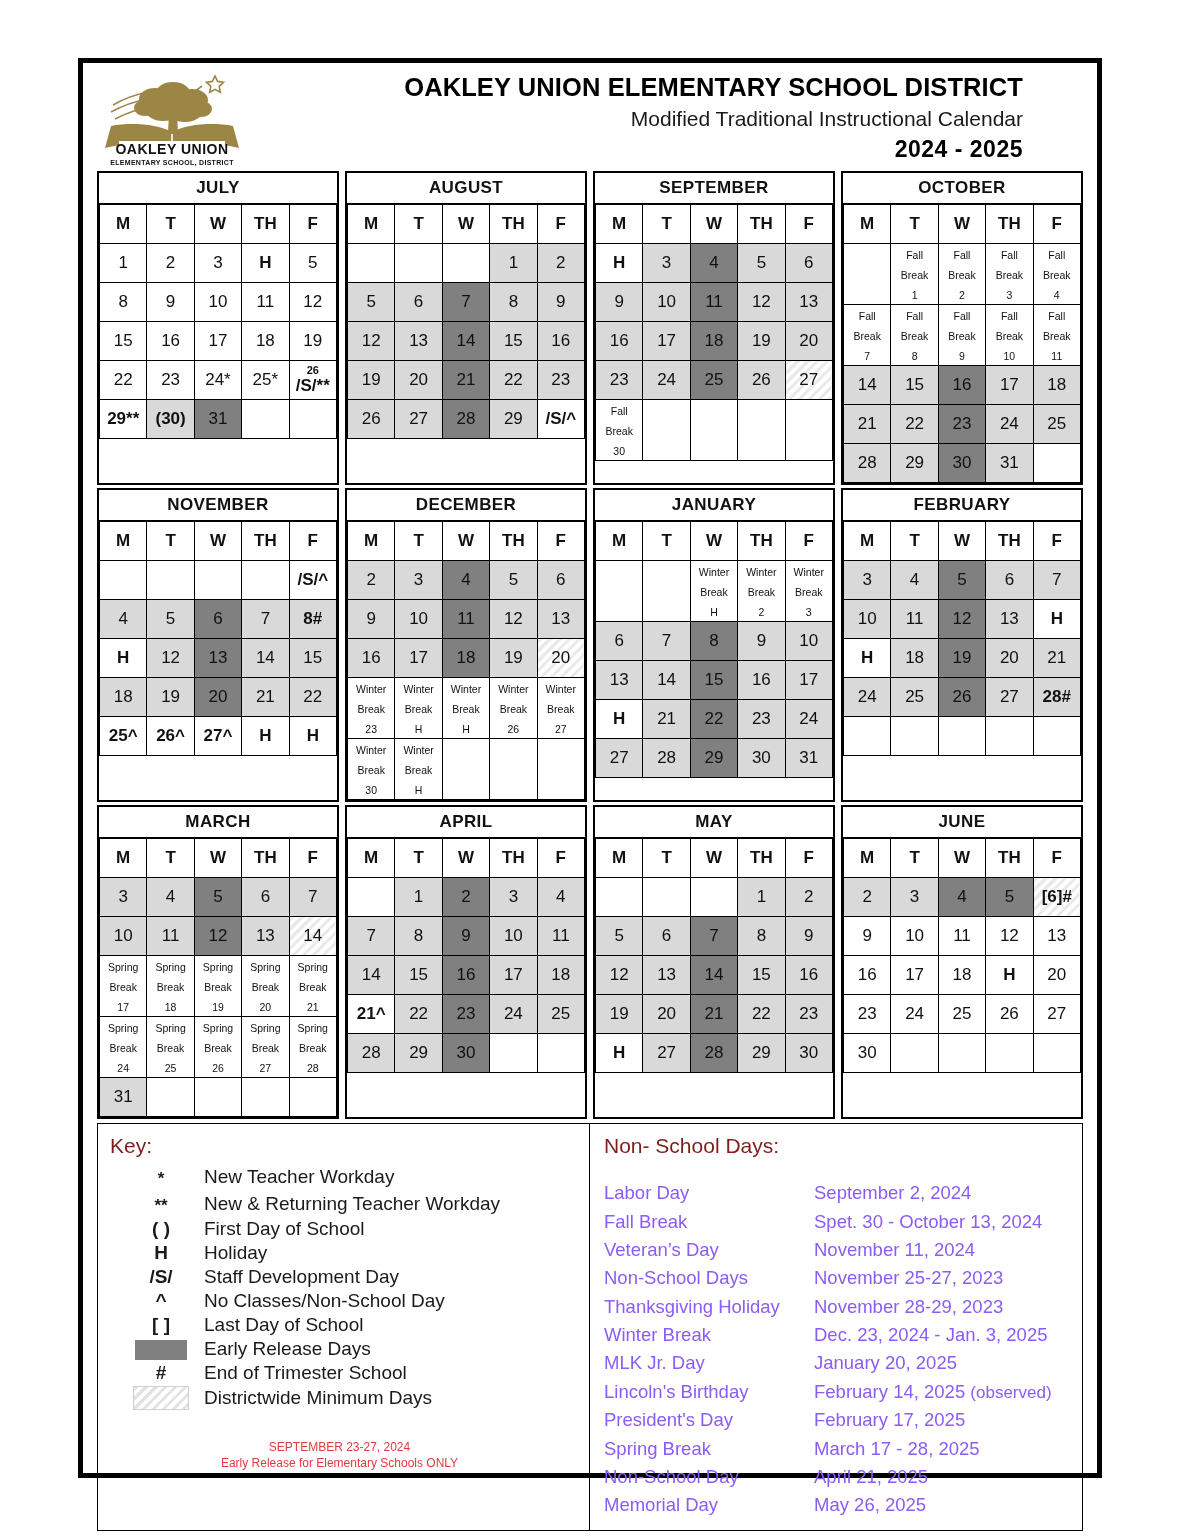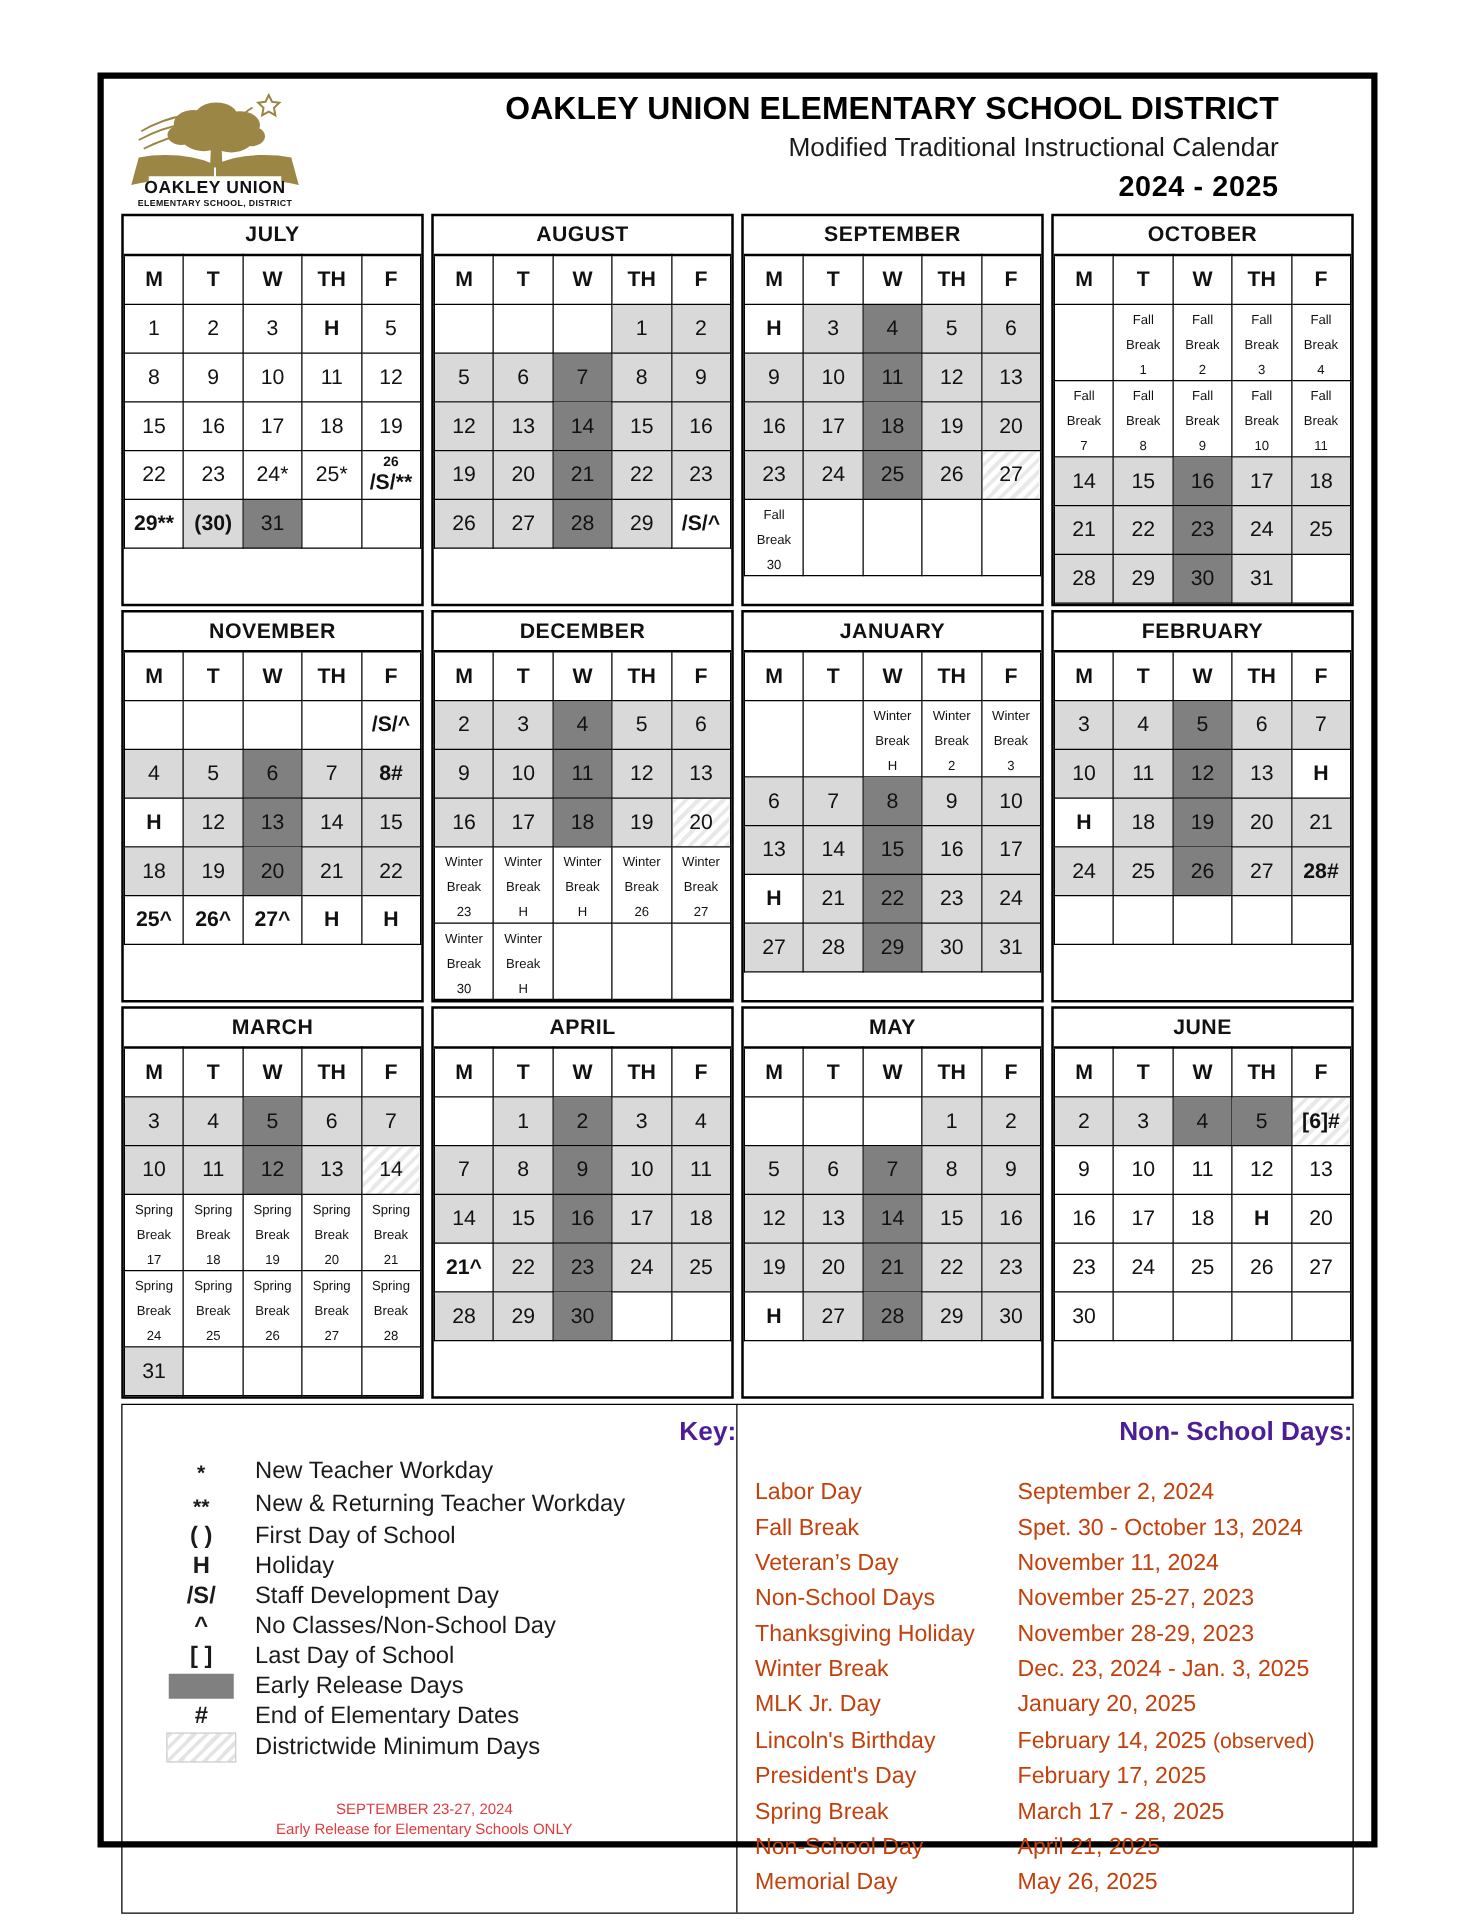--- a/index.html
+++ b/index.html
@@ -93,7 +93,7 @@
     width:50%;box-sizing:border-box;
     padding:10px 0 0 14px;
   }
-  .pane-h{font-size:21px;font-weight:bold;color:#4c1d95;margin-bottom:5px;text-align:right;}
+  .pane-h{font-size:21px;font-weight:normal;color:#7f1d1d;margin-bottom:5px;}
   .ns-pane .pane-h{margin-bottom:21px;}
   table.keytab{border-collapse:collapse;margin-left:8px;}
   table.keytab td{padding:1px 0;vertical-align:middle;font-size:19px;color:#1a1a1a;}

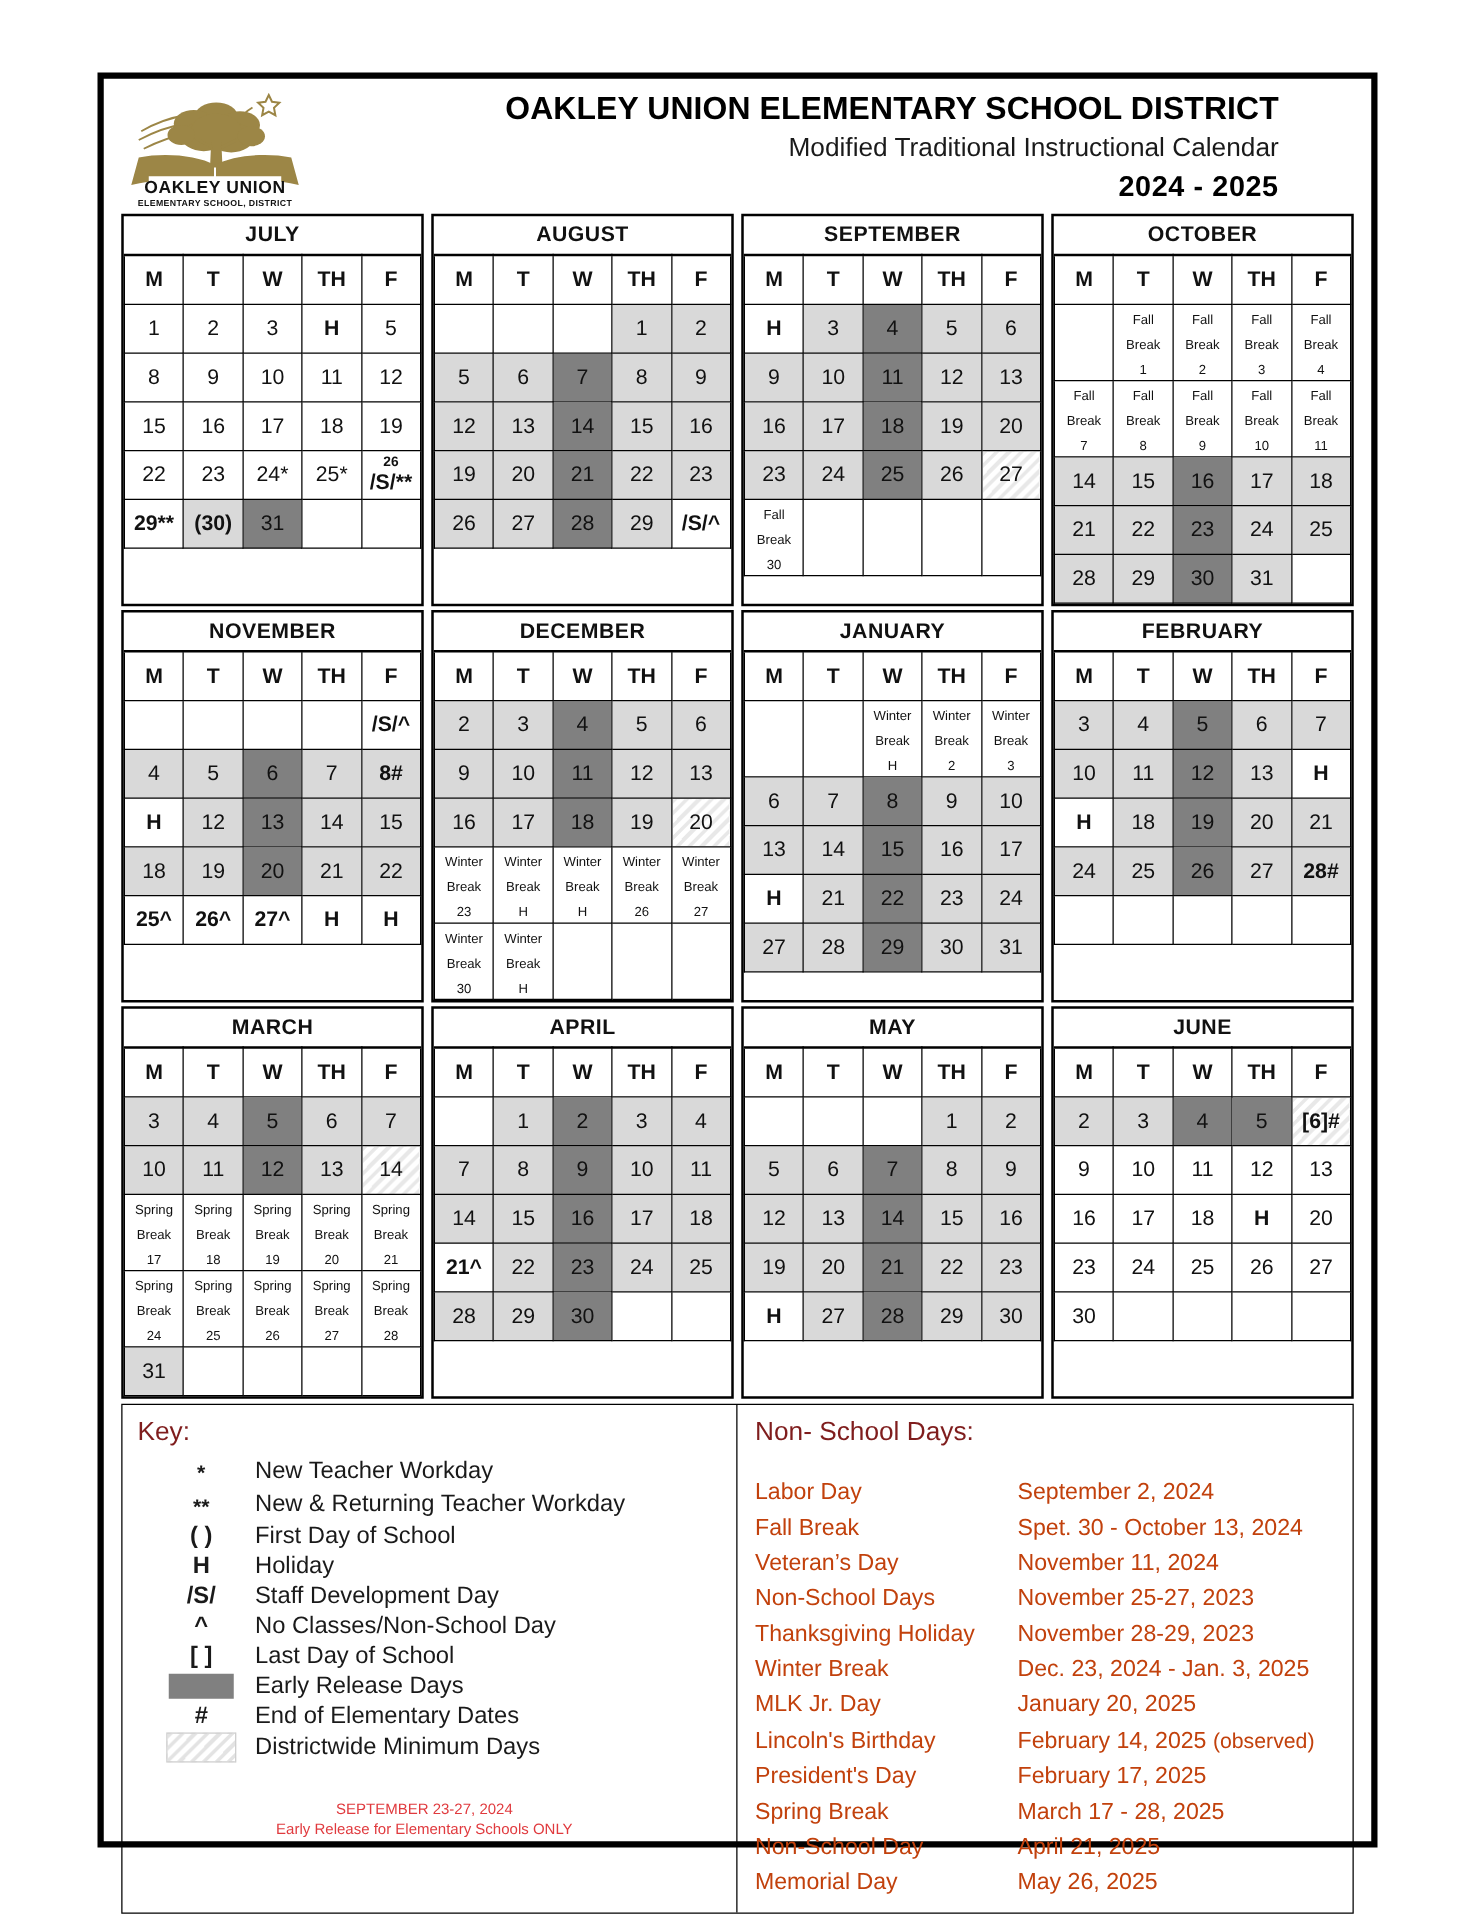--- a/index.html
+++ b/index.html
@@ -113,7 +113,7 @@
     font-size:12px;line-height:1.35;padding-right:20px;
   }
   table.nstab{border-collapse:collapse;}
-  table.nstab td{font-size:18.5px;color:#c2410c;padding:3.2px 0;vertical-align:baseline;margin-top:40px;}
+  table.nstab td{font-size:18.5px;color:#8b5cf6;padding:3.2px 0;vertical-align:baseline;margin-top:40px;}
   td.nsname{width:210px;white-space:nowrap;}
   td.nsdate{white-space:nowrap;}
   .obs{font-size:17px;}

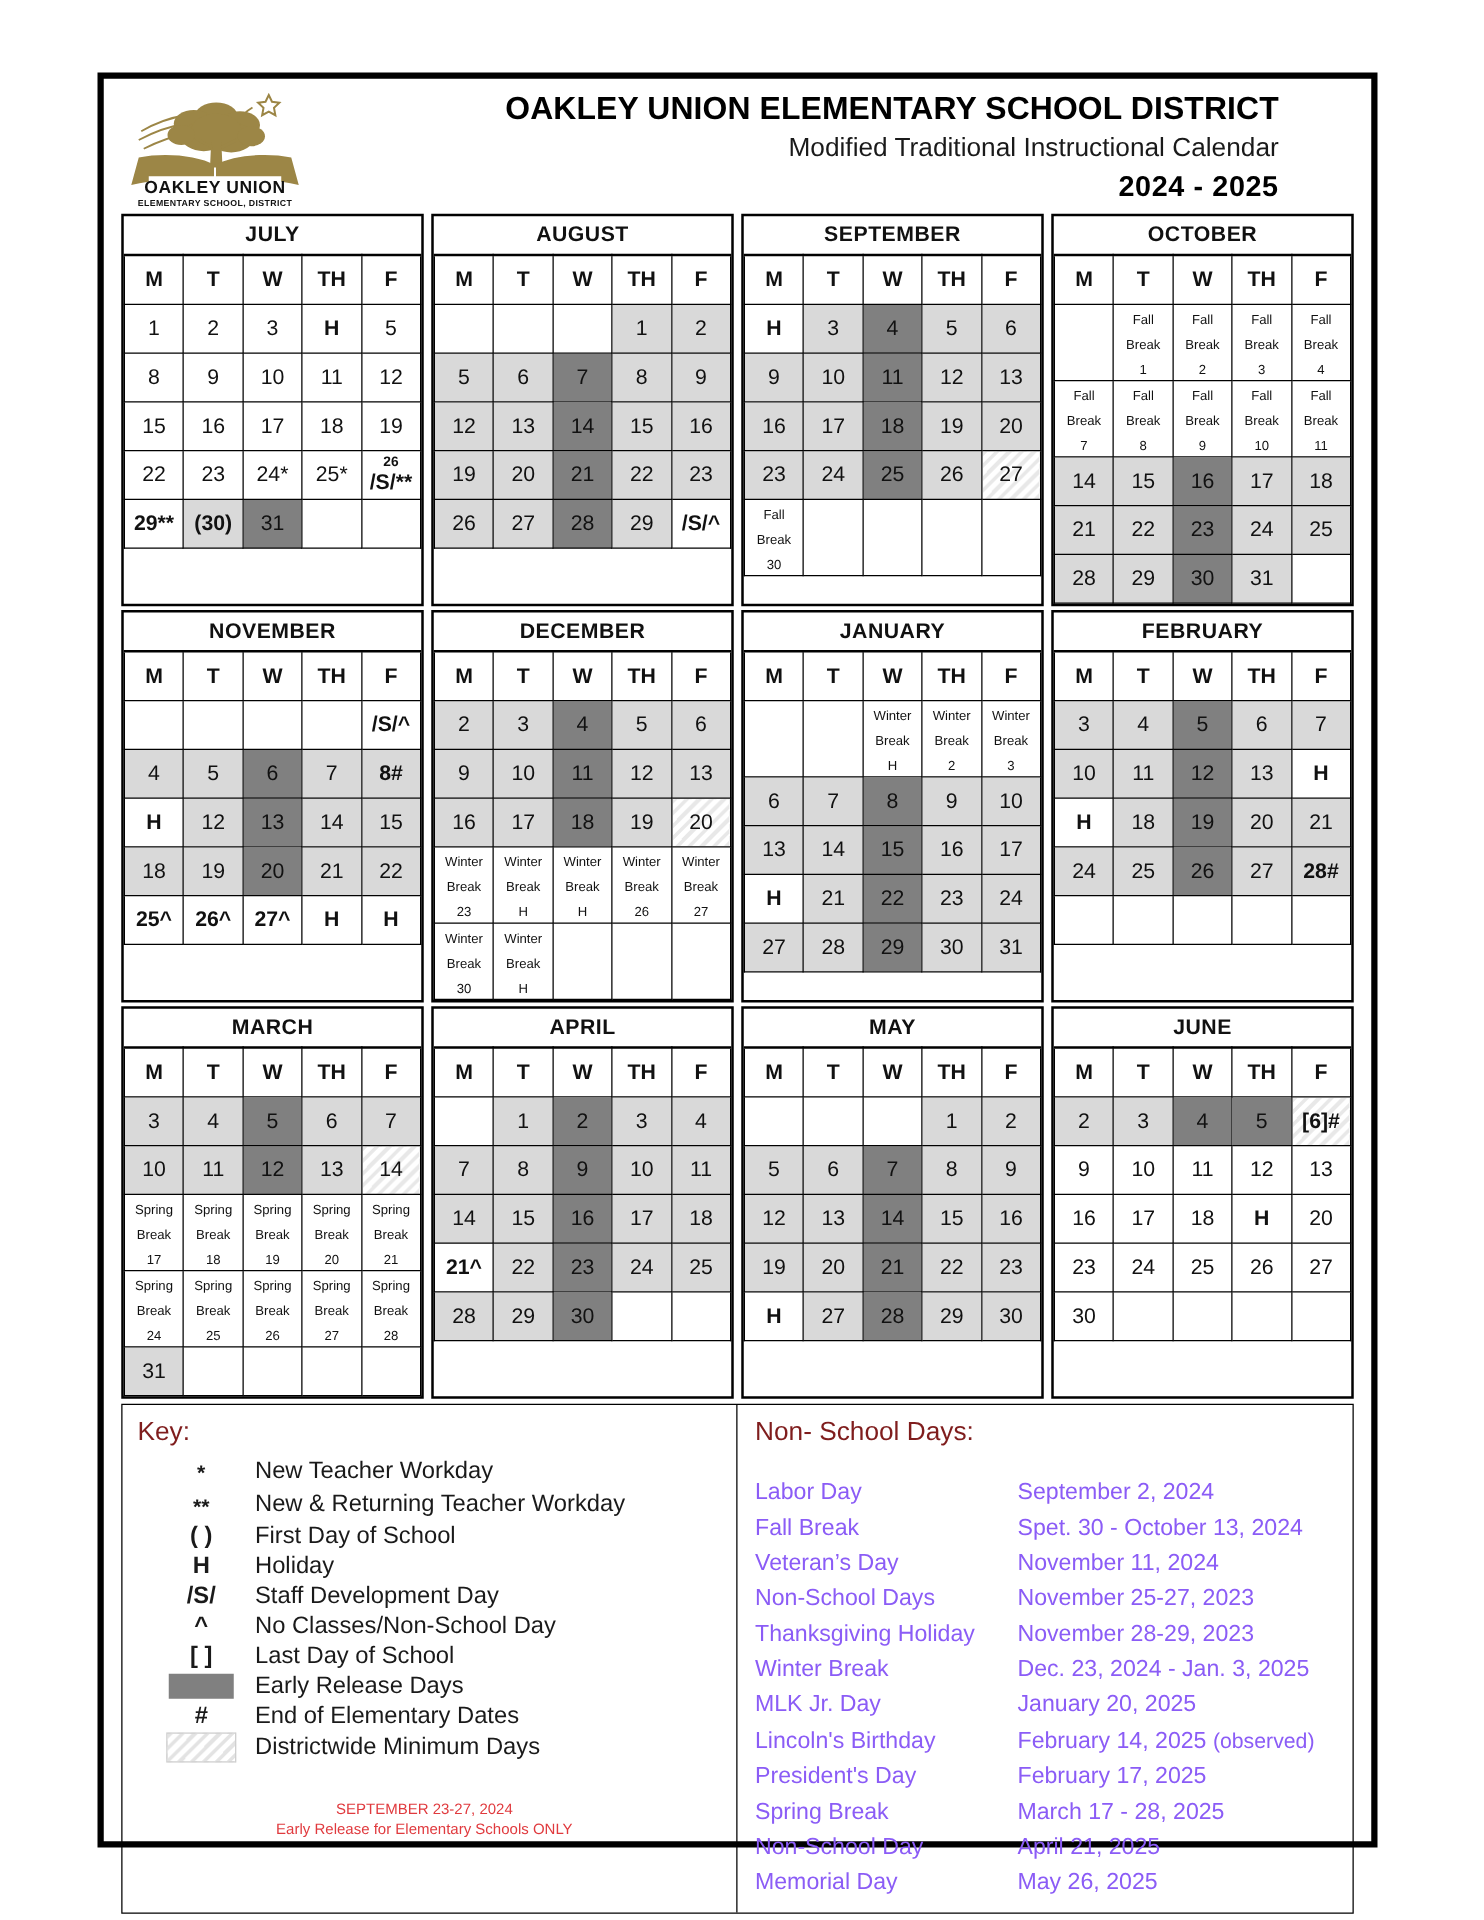--- a/index.html
+++ b/index.html
@@ -819,7 +819,7 @@
             </tr>
             <tr>
               <td class="ksym">#</td>
-              <td class="klabel">End of Elementary Dates</td>
+              <td class="klabel">End of Trimester School</td>
             </tr>
             <tr>
               <td class="ksym"><span class="swatch-min"></span></td>

